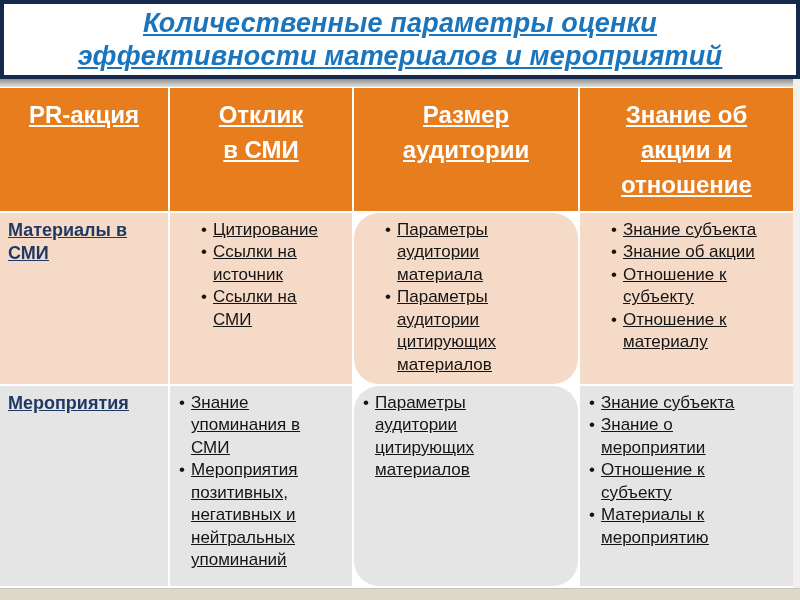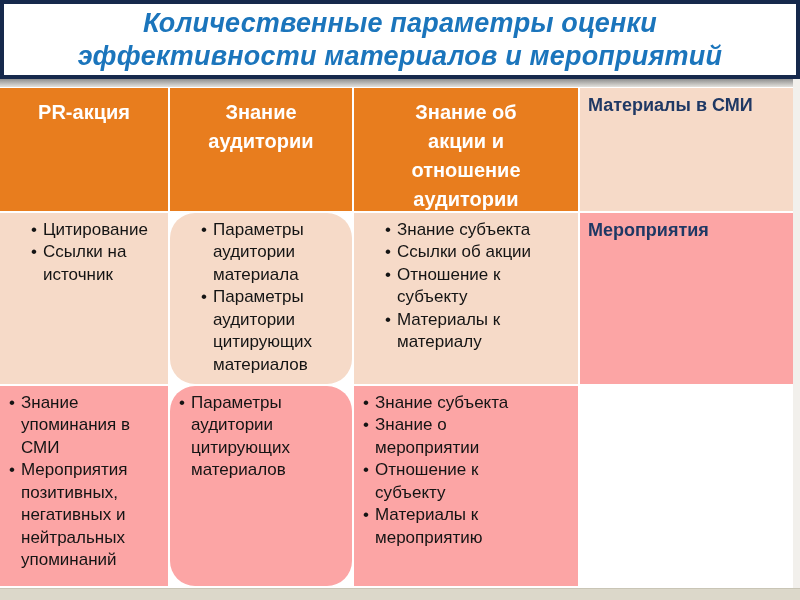--- a/index.html
+++ b/index.html
@@ -2,7 +2,7 @@
 <html><head>
 <meta charset="utf-8">
 <style>
-  * { margin:0; padding:0; box-sizing:border-box; }
+  * { margin:0; padding:0; box-sizing:border-box;text-decoration:underline; }
   html,body { background:#ffffff; }
   .slide {
     position:relative; width:800px; height:600px; overflow:hidden;

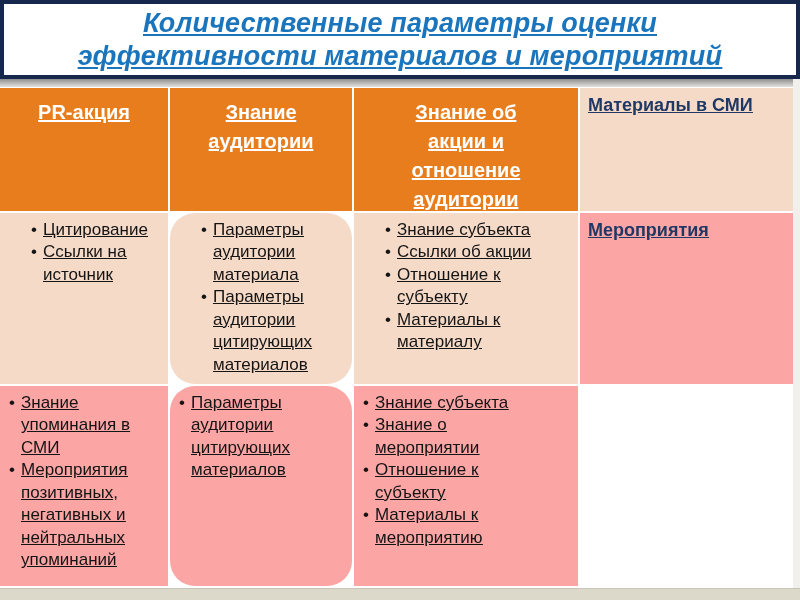--- a/index.html
+++ b/index.html
@@ -40,7 +40,7 @@
   }
   .th {
     background:#e87d1e; color:#ffffff;
-    font-size:20px; font-weight:bold; text-align:center;
+    font-size:24px; font-weight:bold; text-align:center;
     padding-top:10px; line-height:1.45; white-space:pre-line;
   }
   .td { font-size:17px; line-height:1.32; color:#141414; padding:6px 28px 6px 8px; }

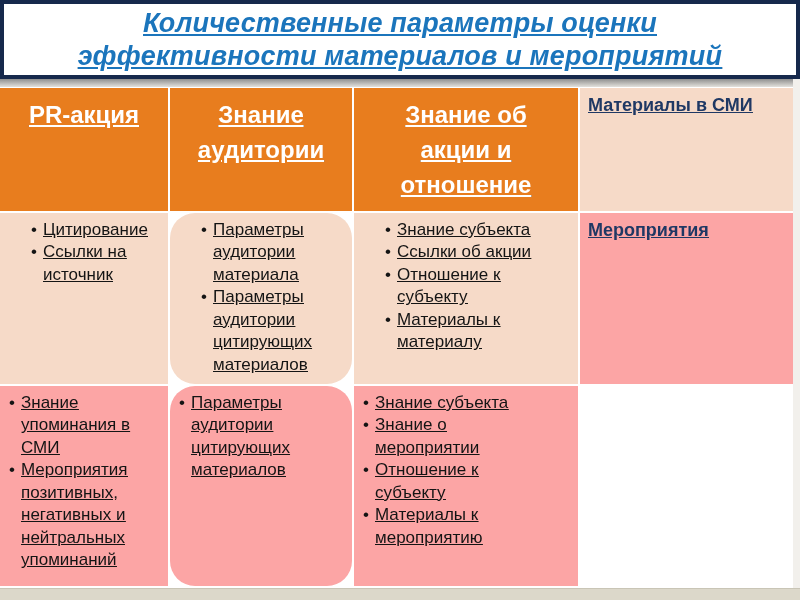--- a/index.html
+++ b/index.html
@@ -72,6 +72,8 @@
   <div class="pr-table">
 
     <div class="th">PR-акция</div>
+    <div class="th">Отклик
+в СМИ</div>
     <div class="th">Знание
 аудитории</div>
     <div class="th">Знание об

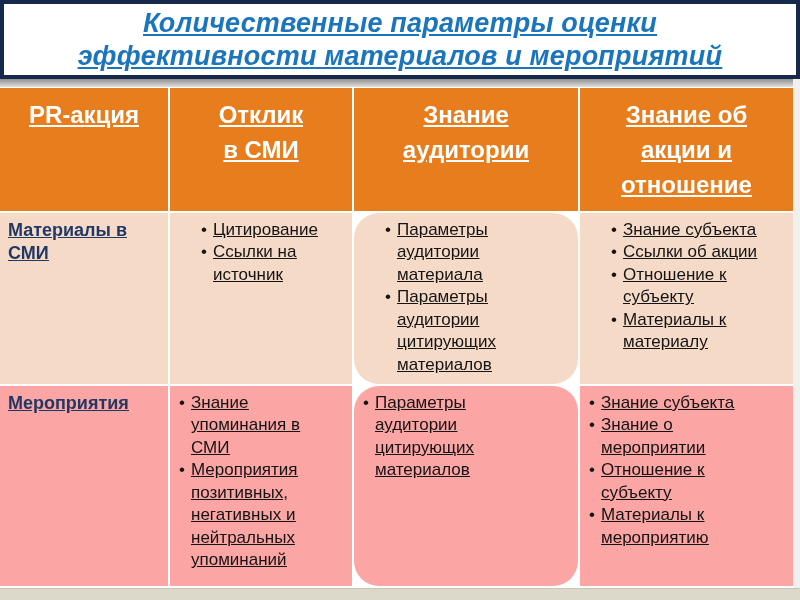--- a/index.html
+++ b/index.html
@@ -74,7 +74,7 @@
     <div class="th">PR-акция</div>
     <div class="th">Отклик
 в СМИ</div>
-    <div class="th">Знание
+    <div class="th">Размер
 аудитории</div>
     <div class="th">Знание об
 акции и

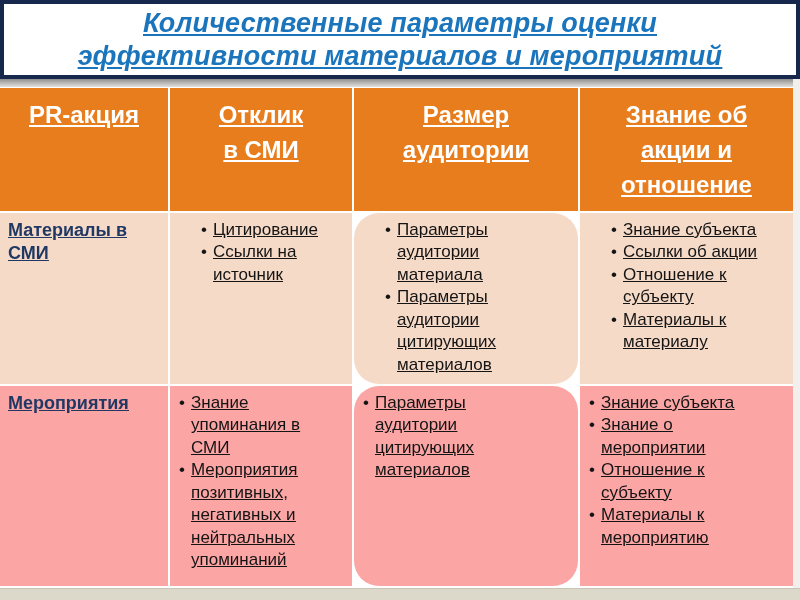--- a/index.html
+++ b/index.html
@@ -97,7 +97,7 @@
     <div class="td row-a">
       <ul class="bullets">
           <li>Знание субъекта</li>
-          <li>Ссылки об акции</li>
+          <li>Знание об акции</li>
           <li>Отношение к субъекту</li>
           <li>Материалы к материалу</li>
         </ul>

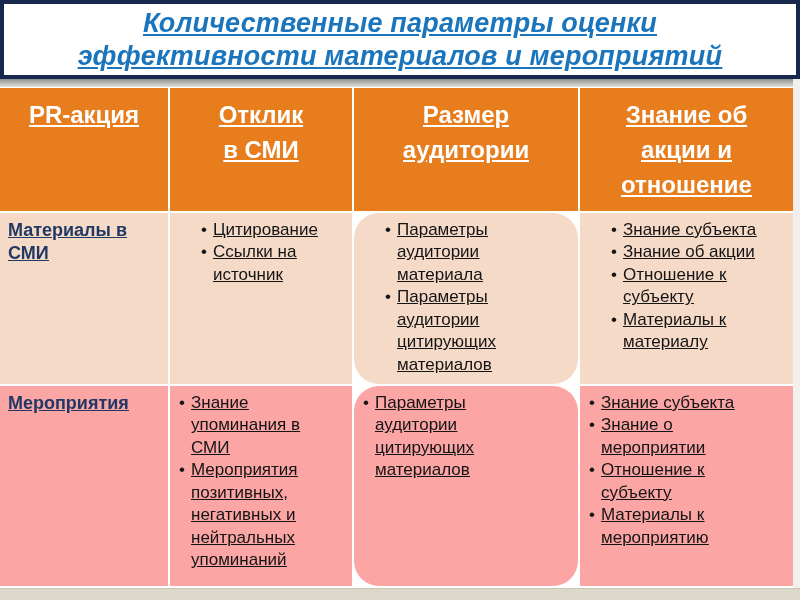--- a/index.html
+++ b/index.html
@@ -86,6 +86,7 @@
       <ul class="bullets">
           <li>Цитирование</li>
           <li>Ссылки на источник</li>
+          <li>Ссылки на СМИ</li>
         </ul>
     </div>
     <div class="td row-a c3">

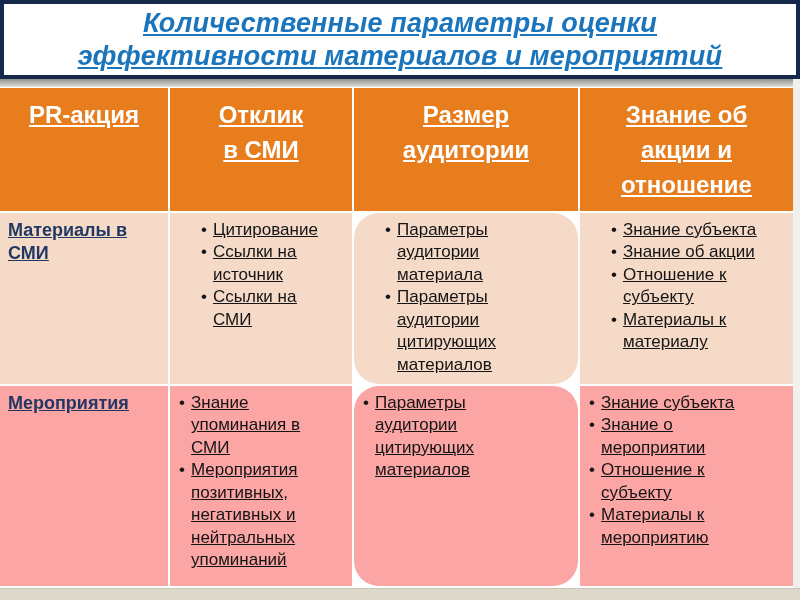--- a/index.html
+++ b/index.html
@@ -100,7 +100,7 @@
           <li>Знание субъекта</li>
           <li>Знание об акции</li>
           <li>Отношение к субъекту</li>
-          <li>Материалы к материалу</li>
+          <li>Отношение к материалу</li>
         </ul>
     </div>
 

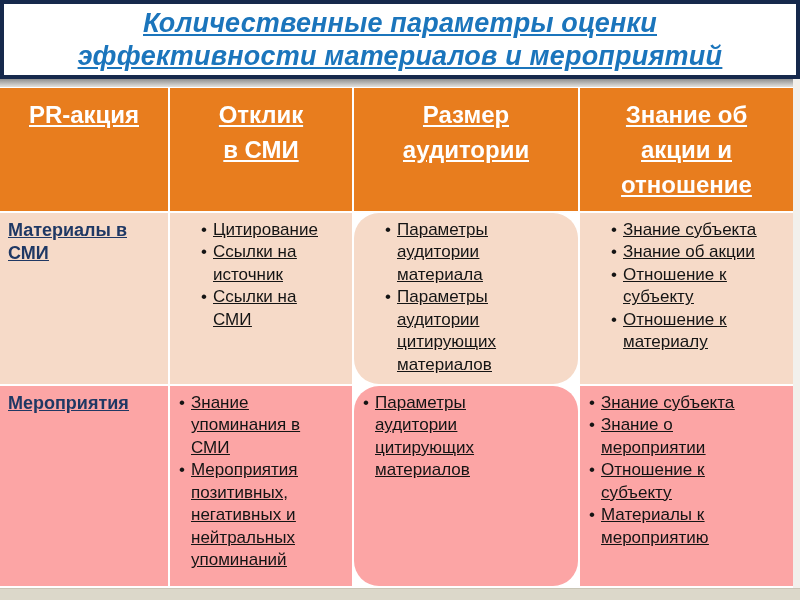--- a/index.html
+++ b/index.html
@@ -46,7 +46,7 @@
   .td { font-size:17px; line-height:1.32; color:#141414; padding:6px 28px 6px 8px; }
   .td.c3 { padding-right:40px;border-radius:25px; }
   .row-a { background:#f6dac8;padding-left:30px; }
-  .row-b { background:#fca5a5; }
+  .row-b { background:#e5e5e5; }
   .row-label {
     color:#1f3864; font-size:18px; font-weight:bold; line-height:1.25;
     padding:6px 10px 22px 8px;

